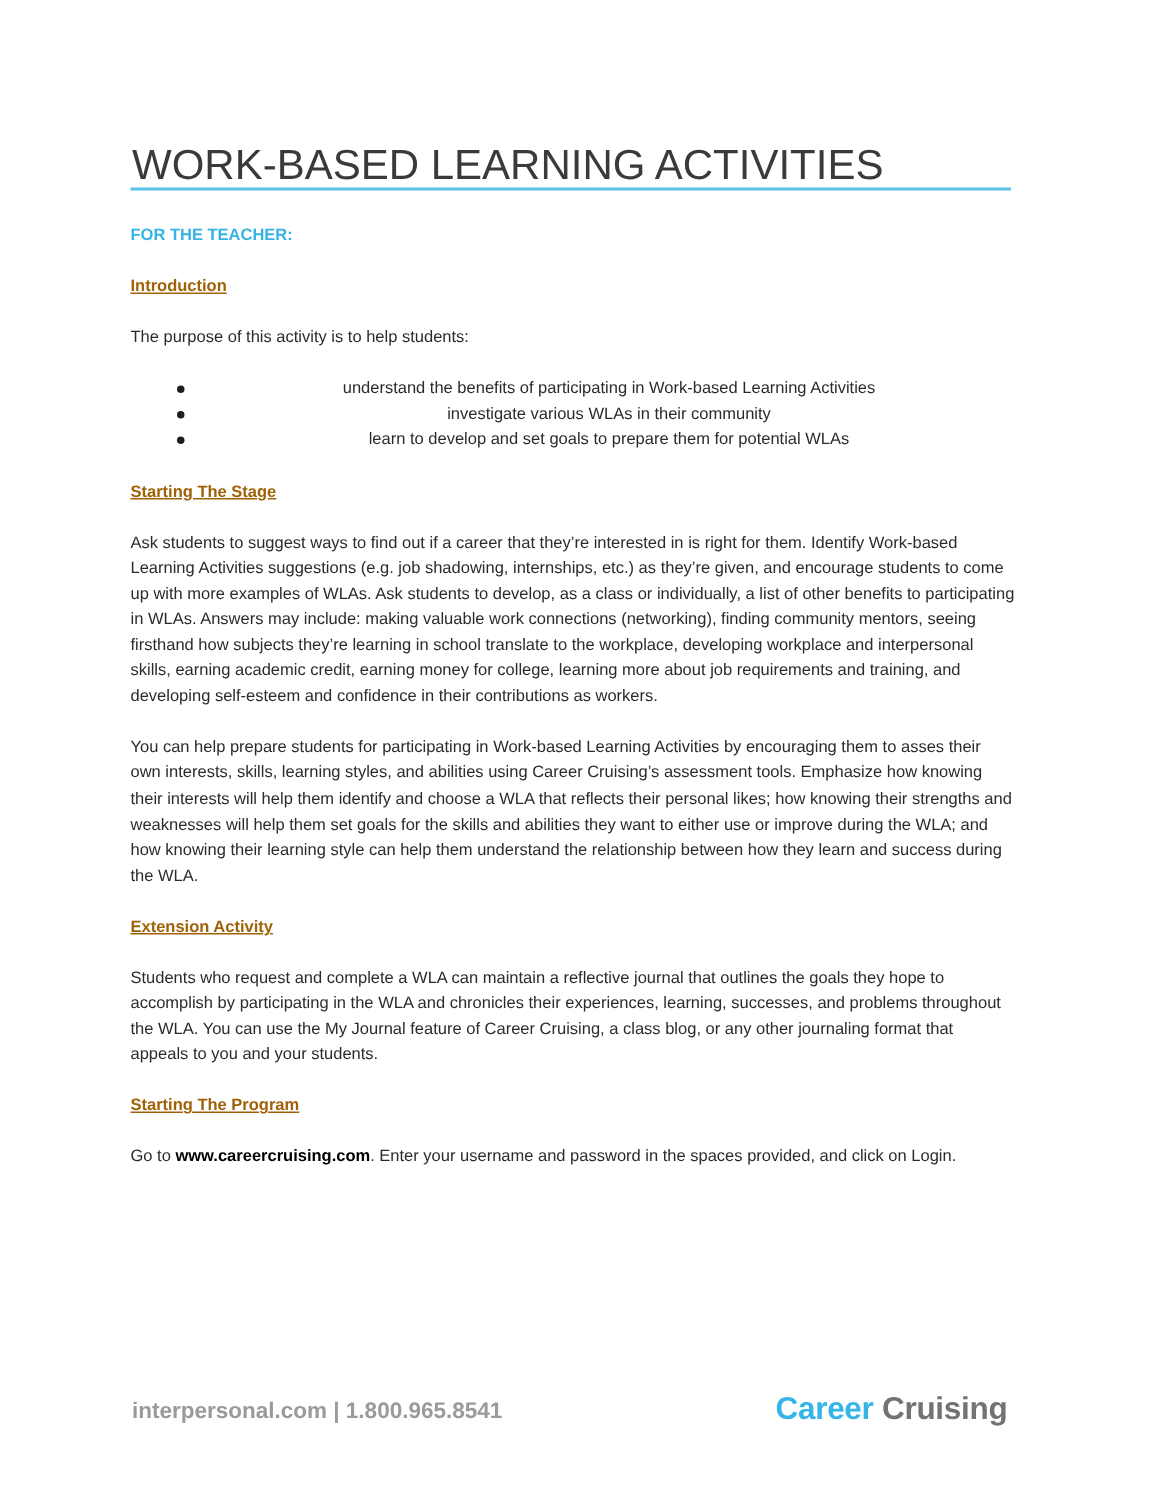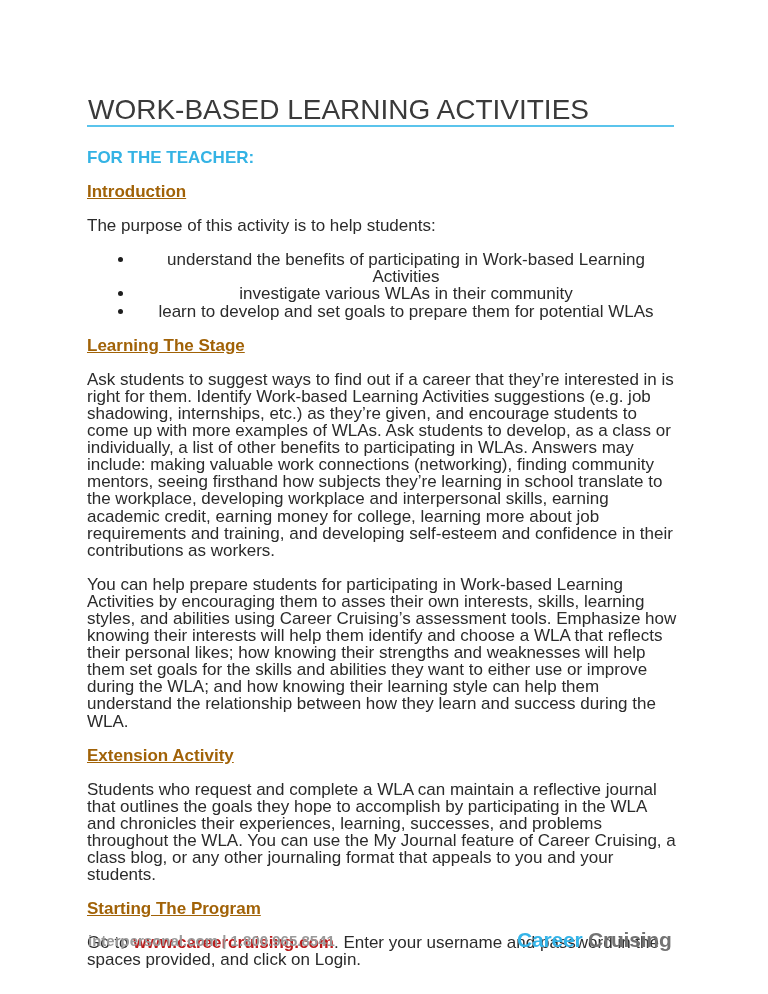--- a/index.html
+++ b/index.html
@@ -45,7 +45,7 @@
       top: 149px;
       left: 0;
       width: 590px;
-      font-size: 17px;
+      font-size: 11px;
       line-height: 17.1px;
     }
     .teacher-label {

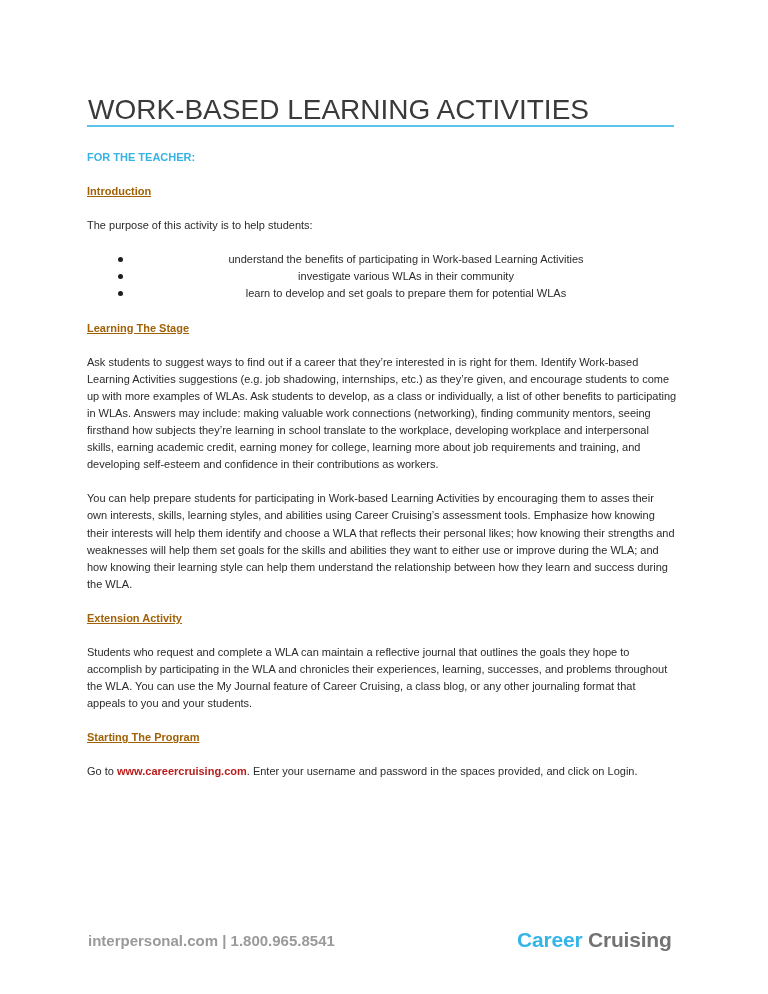--- a/index.html
+++ b/index.html
@@ -133,7 +133,7 @@
       </li>
     </ul>
 
-    <div class="section-heading">Learning The Stage</div>
+    <div class="section-heading">Starting The Stage</div>
     <p>Ask students to suggest ways to find out if a career that they’re interested in is right for them. Identify Work-based Learning Activities suggestions (e.g. job shadowing, internships, etc.) as they’re given, and encourage students to come up with more examples of WLAs. Ask students to develop, as a class or individually, a list of other benefits to participating in WLAs. Answers may include: making valuable work connections (networking), finding community mentors, seeing firsthand how subjects they’re learning in school translate to the workplace, developing workplace and interpersonal skills, earning academic credit, earning money for college, learning more about job requirements and training, and developing self-esteem and confidence in their contributions as workers.</p>
     <p>You can help prepare students for participating in Work-based Learning Activities by encouraging them to asses their own interests, skills, learning styles, and abilities using Career Cruising’s assessment tools. Emphasize how knowing their interests will help them identify and choose a WLA that reflects their personal likes; how knowing their strengths and weaknesses will help them set goals for the skills and abilities they want to either use or improve during the WLA; and how knowing their learning style can help them understand the relationship between how they learn and success during the WLA.</p>
 

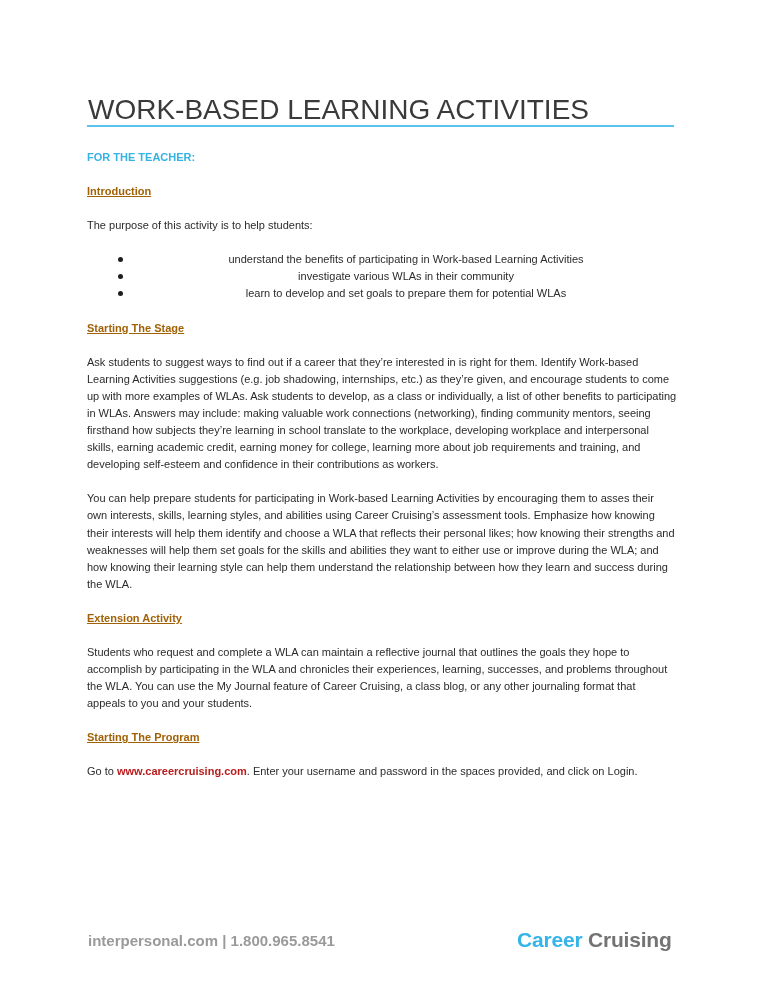--- a/index.html
+++ b/index.html
@@ -83,7 +83,7 @@
     }
     .url {
       font-weight: bold;
-      color: #b91c1c;
+      color: #000000;
     }
     .footer-contact {
       position: absolute;

